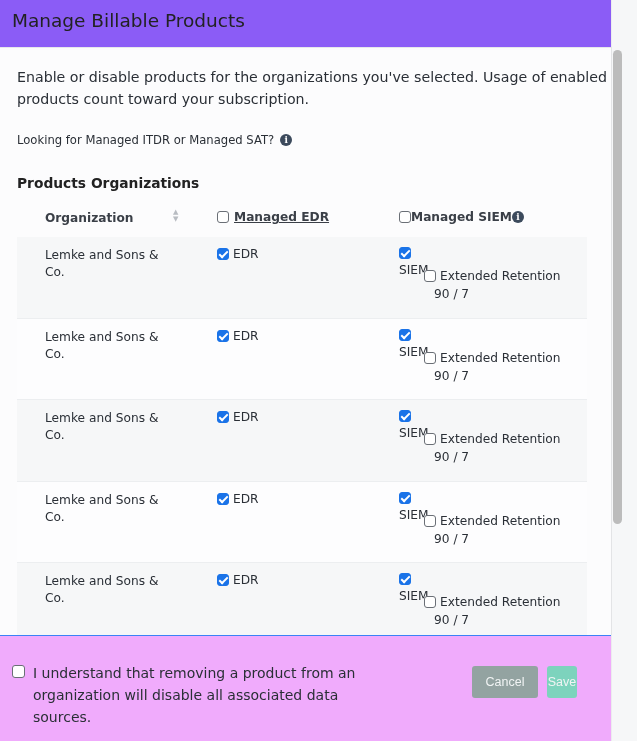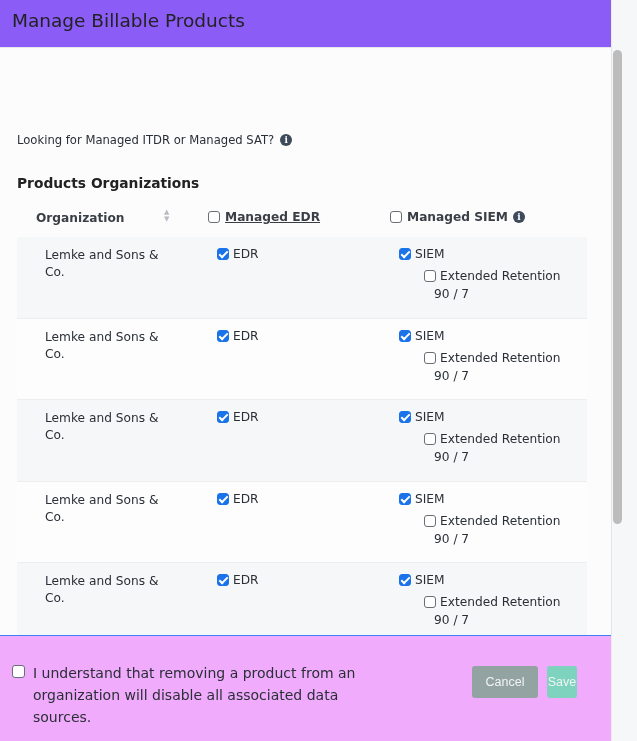--- a/index.html
+++ b/index.html
@@ -51,6 +51,7 @@
 <div class="scroll-thumb"></div>
 
 <div class="body">
+  <div class="intro">Enable or disable products for the organizations you've selected. Usage of enabled products count toward your subscription.</div>
 
   <div class="itdr">
     <span>Looking for Managed ITDR or Managed SAT?</span>

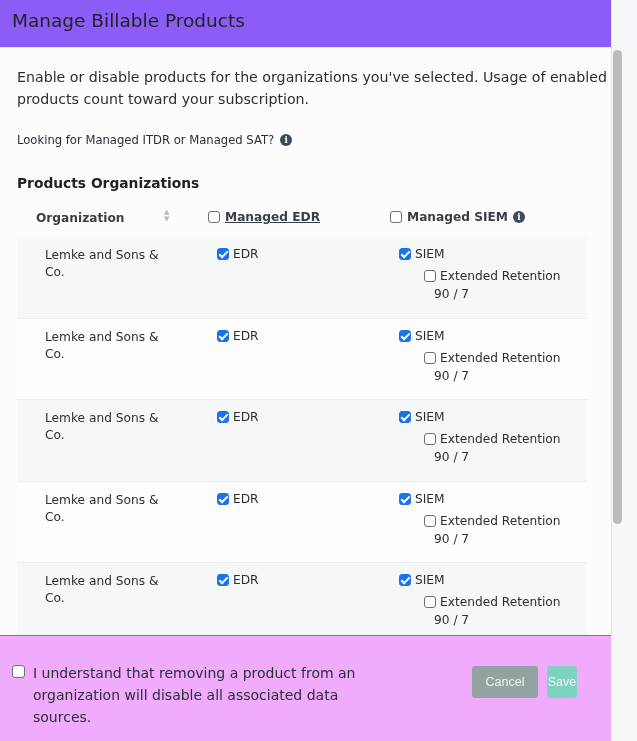--- a/index.html
+++ b/index.html
@@ -14,7 +14,7 @@
   .itdr { position:absolute; left:17px; top:85px; font-size:11.6px; color:#2a2f36; display:flex; align-items:center; gap:6px; }
   .info-icon { display:inline-block; width:12px; height:12px; border-radius:50%; background:#3c4a5c; color:#fff; font-size:9px; line-height:12px; text-align:center; font-weight:bold; font-family:"DejaVu Serif", serif; }
   .section-title { position:absolute; left:17px; top:127px; font-size:13.8px; font-weight:bold; color:#222; }
-  .thead { position:absolute; left:8px; top:155px; width:570px; height:34px; font-size:12.2px; font-weight:bold; color:#3a3f47; }
+  .thead { position:absolute; left:17px; top:155px; width:570px; height:34px; font-size:12.2px; font-weight:bold; color:#3a3f47; }
   .th-org { position:absolute; left:28px; top:8px; }
   .sort-icon { position:absolute; left:156px; top:6px; font-size:7px; color:#b8bcc2; line-height:7px; }
   .th-edr { position:absolute; left:200px; top:7px; display:flex; align-items:center; gap:5px;text-decoration:underline; }

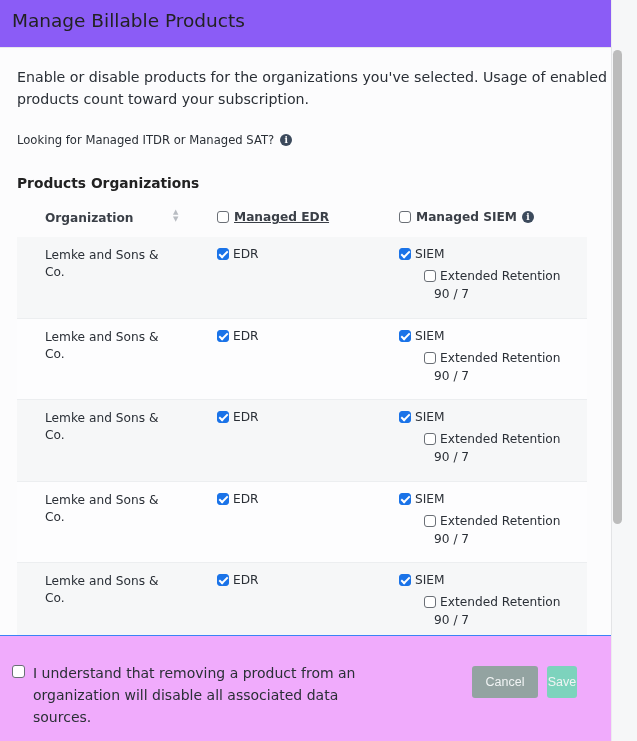--- a/index.html
+++ b/index.html
@@ -18,7 +18,7 @@
   .th-org { position:absolute; left:28px; top:8px; }
   .sort-icon { position:absolute; left:156px; top:6px; font-size:7px; color:#b8bcc2; line-height:7px; }
   .th-edr { position:absolute; left:200px; top:7px; display:flex; align-items:center; gap:5px;text-decoration:underline; }
-  .th-siem { position:absolute; left:382px; top:7px; display:flex; align-items:center; gap:5px; }
+  .th-siem { position:absolute; left:382px; top:7px; display:flex; align-items:center; }
   .cb { display:inline-block; width:12px; height:12px; border:1px solid #6a6f76; border-radius:3px; background:#fff; box-sizing:border-box; position:relative; flex:none; }
   .cb.checked { background:#1a73e8; border-color:#1a73e8; }
   .cb.checked::after { content:""; position:absolute; left:3px; top:0px; width:3px; height:7px; border:solid #fff; border-width:0 2px 2px 0; transform:rotate(45deg); }

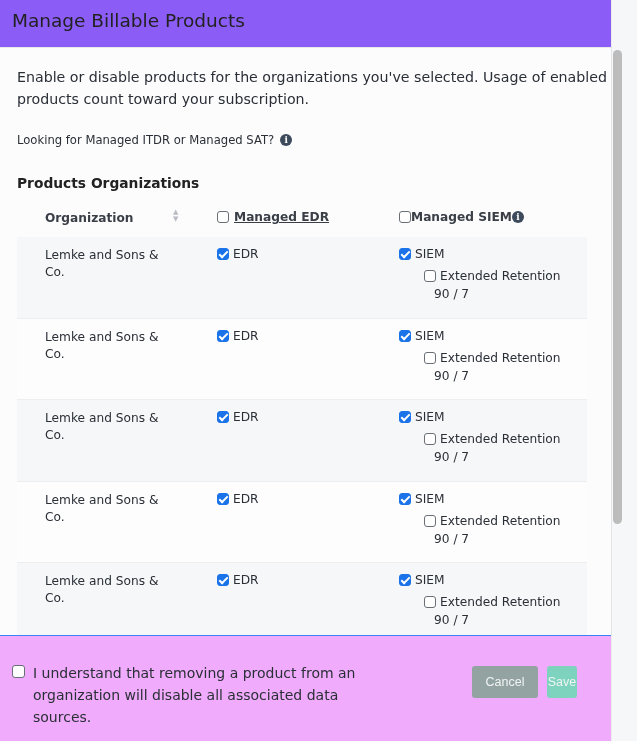--- a/index.html
+++ b/index.html
@@ -28,7 +28,7 @@
   .row.even { background:#fdfdfe; }
   .org { position:absolute; left:28px; top:10px; width:130px; line-height:17px; }
   .edr { position:absolute; left:200px; top:10px; display:flex; align-items:center; gap:4px; }
-  .siem { position:absolute; left:382px; top:10px; display:flex; align-items:center; gap:4px; }
+  .siem { position:absolute; left:382px; top:10px; display:flex; gap:4px;flex-direction:column; }
   .ext { position:absolute; left:400px; top:32px; display:flex; align-items:center; gap:4px;padding-left:7px; }
   .ret { position:absolute; left:417px; top:50px; }
   .footer { position:absolute; left:0; top:635px; width:611px; height:106px; border-top:1px solid #3b82f6; background:#f0abfc; }

